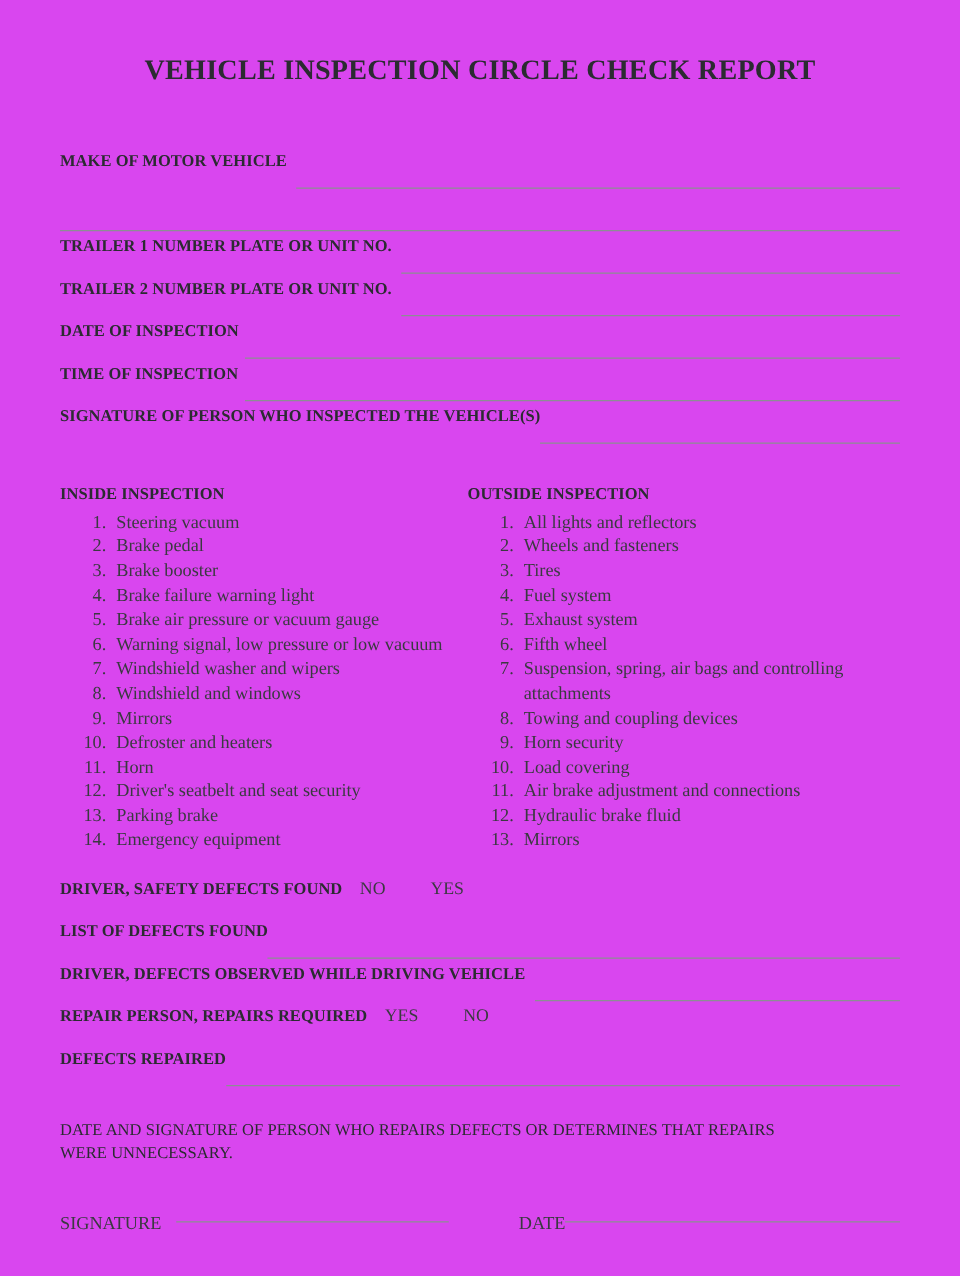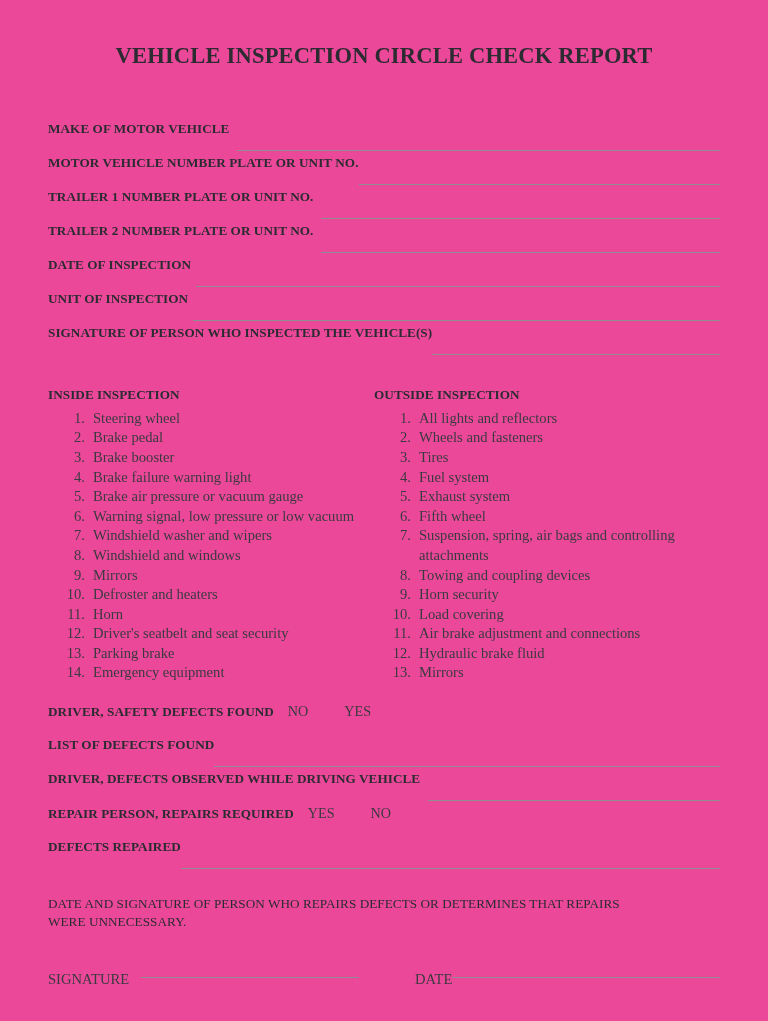--- a/index.html
+++ b/index.html
@@ -22,7 +22,7 @@
     height: 1021px;
     box-sizing: border-box;
     padding: 0 48px;
-    background: #ec4899;
+    background: #d946ef;
   }
 
   

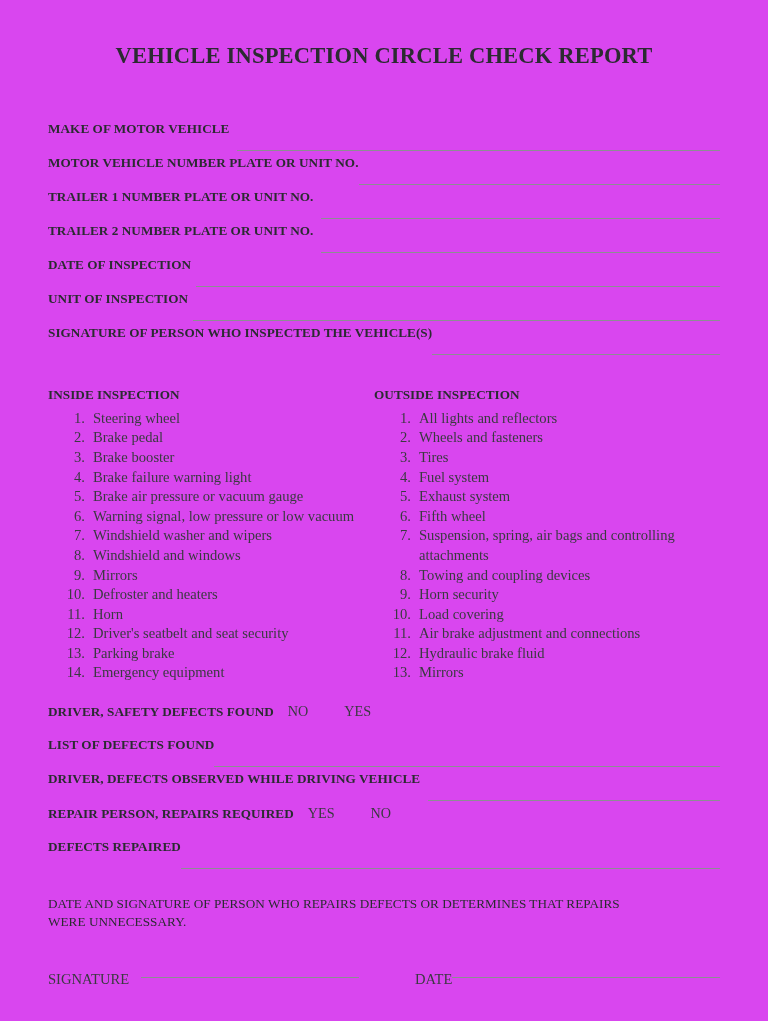--- a/index.html
+++ b/index.html
@@ -168,7 +168,6 @@
     </div>
 
     <div class="field-row">
-      <span class="field-label">MOTOR VEHICLE NUMBER PLATE OR UNIT NO.</span>
       <span class="field-rule gap-none"></span>
     </div>
 

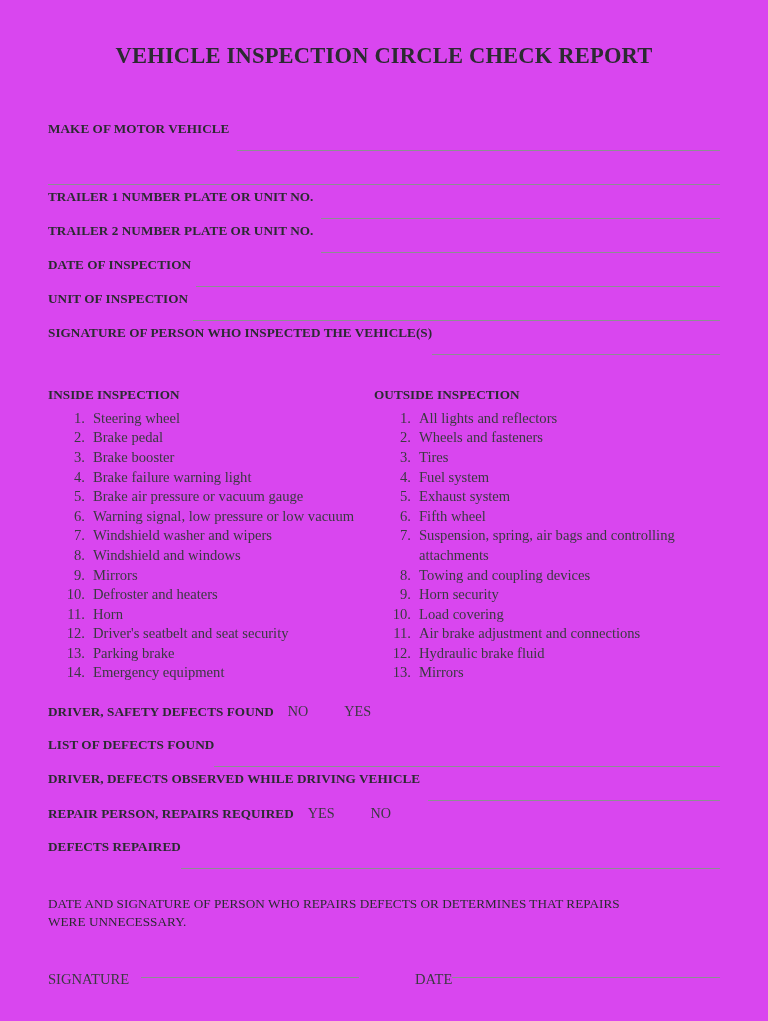--- a/index.html
+++ b/index.html
@@ -187,7 +187,7 @@
     </div>
 
     <div class="field-row">
-      <span class="field-label">UNIT OF INSPECTION</span>
+      <span class="field-label">TIME OF INSPECTION</span>
       <span class="field-rule gap-sm"></span>
     </div>
 

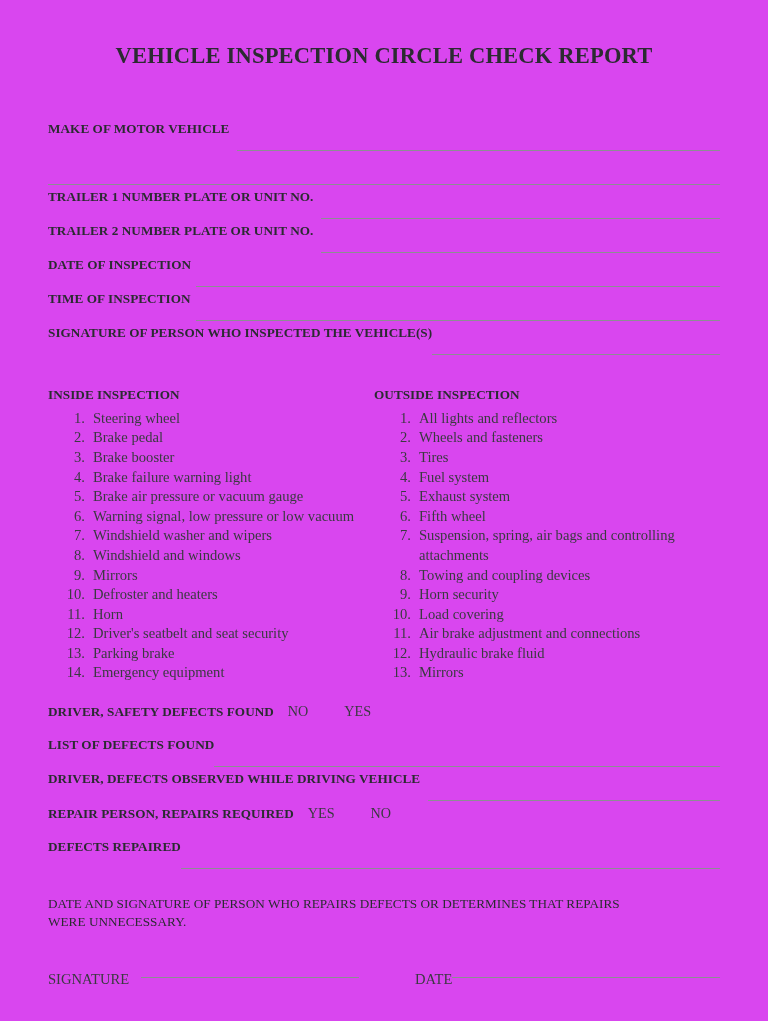--- a/index.html
+++ b/index.html
@@ -204,7 +204,7 @@
     <div class="list-col">
       <div class="col-heading">INSIDE INSPECTION</div>
       <ol class="insp">
-        <li><span class="num">1.</span><span>Steering wheel</span></li>
+        <li><span class="num">1.</span><span>Steering vacuum</span></li>
         <li><span class="num">2.</span><span>Brake pedal</span></li>
         <li><span class="num">3.</span><span>Brake booster</span></li>
         <li><span class="num">4.</span><span>Brake failure warning light</span></li>

